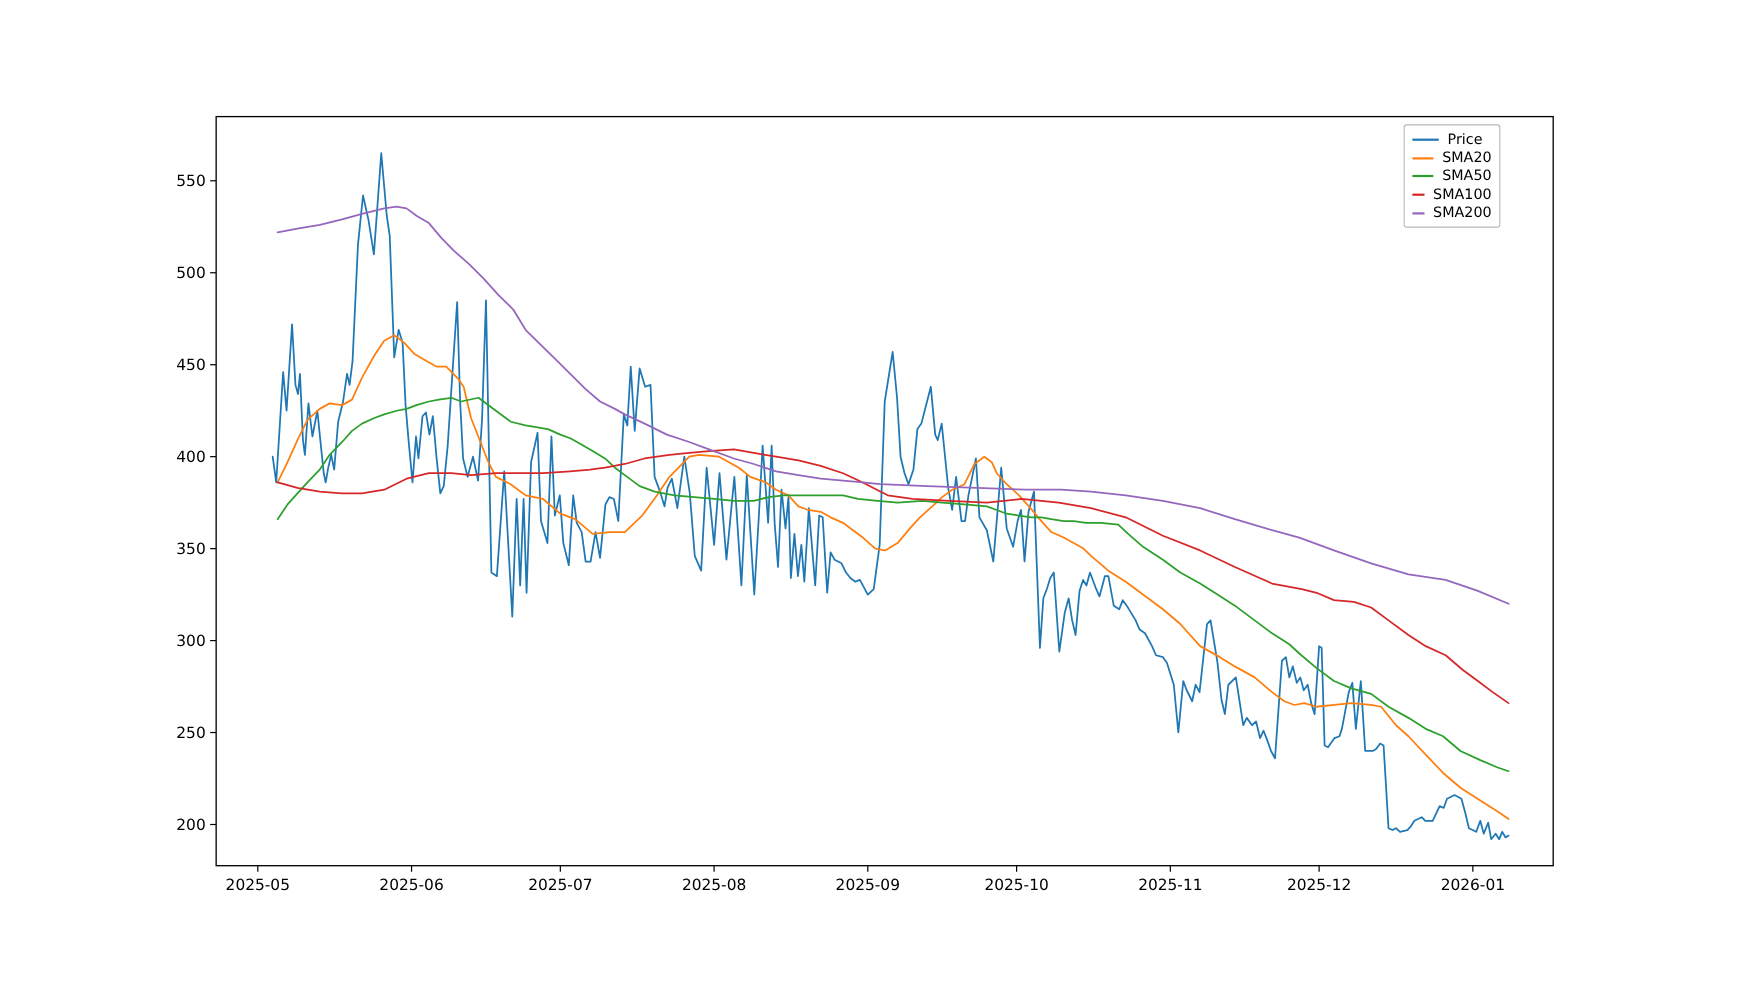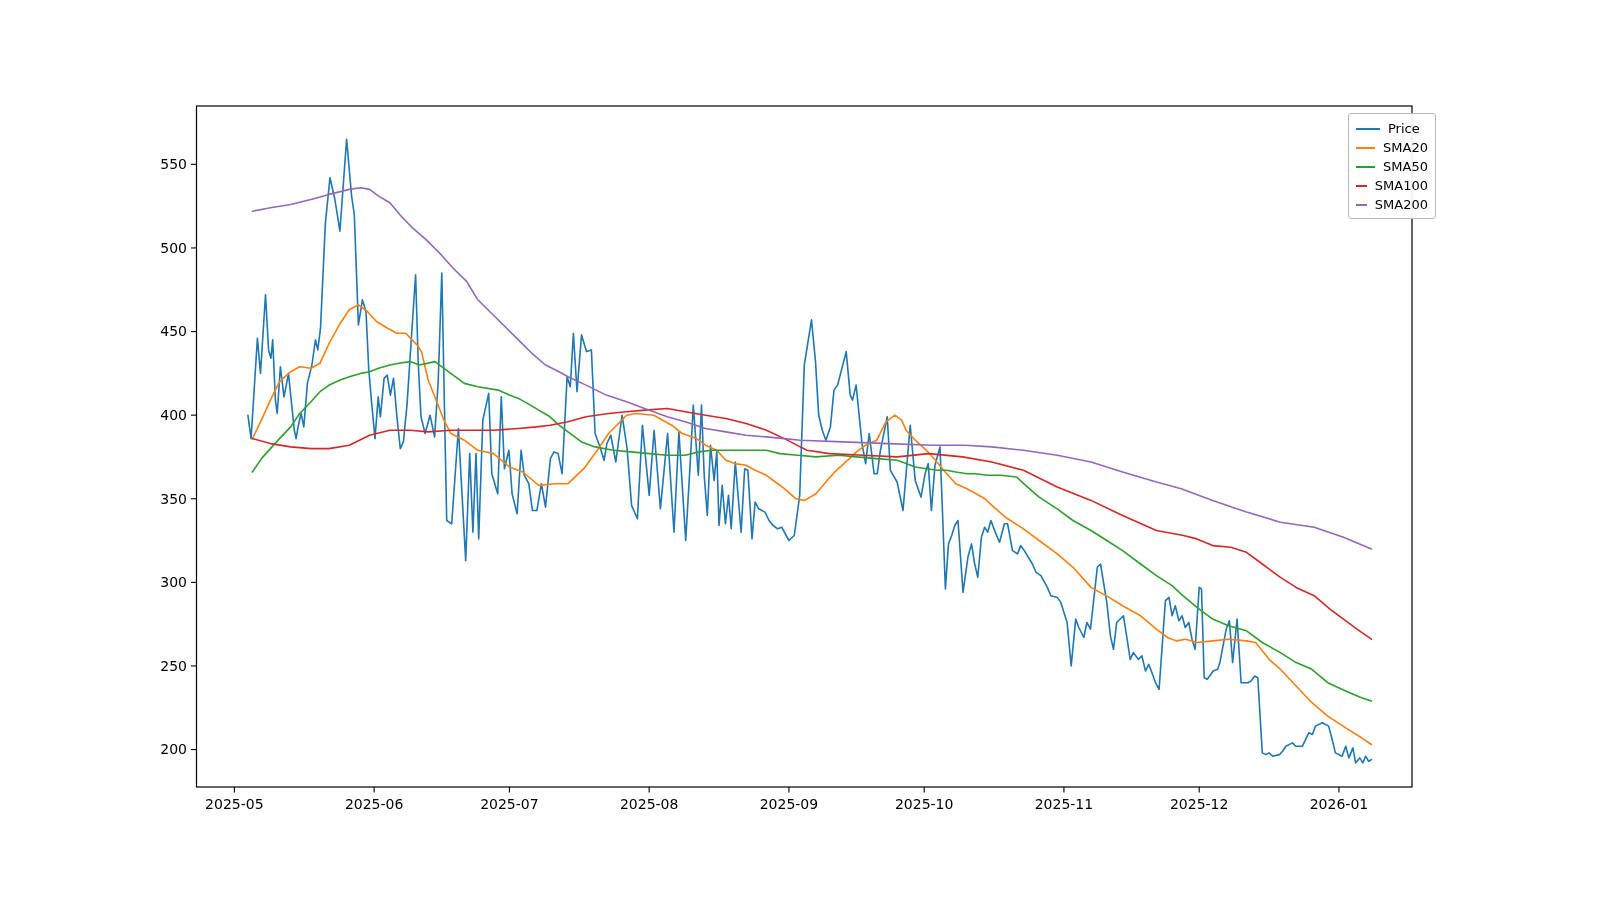--- a/index.html
+++ b/index.html
@@ -60,7 +60,7 @@
       <text x="187" y="169.15232015713235" text-anchor="end" font-size="14" class="tick-label">550</text>
       <rect x="196.5" y="106" width="1215.5" height="681" fill="none" stroke="#000000" stroke-width="1.2"></rect>
     </svg>
-  <div id="legend" class="legend" style="left: 1348px; top: 113px; width: 88px; height: 106px;">
+  <div id="legend" class="legend" style="left: 1276px; top: 113px; width: 88px; height: 94px;">
       <div class="legend-row">
         <span class="legend-swatch" style="border-top-color: rgb(31, 119, 180);"></span>
         <span class="legend-label">Price</span>

